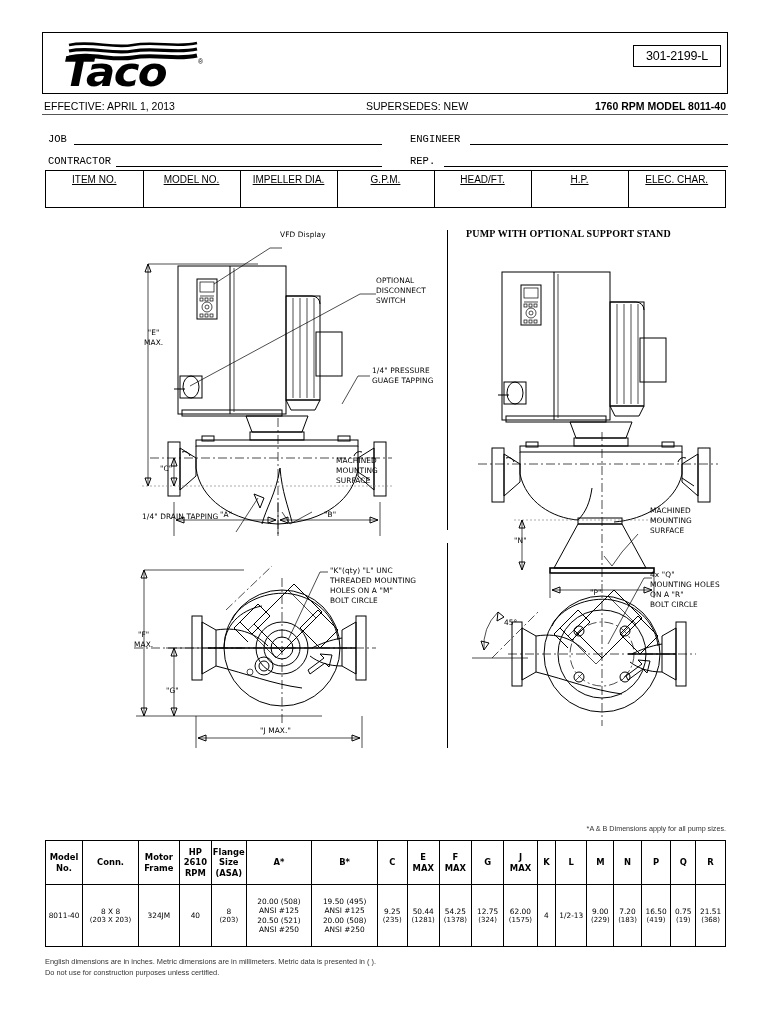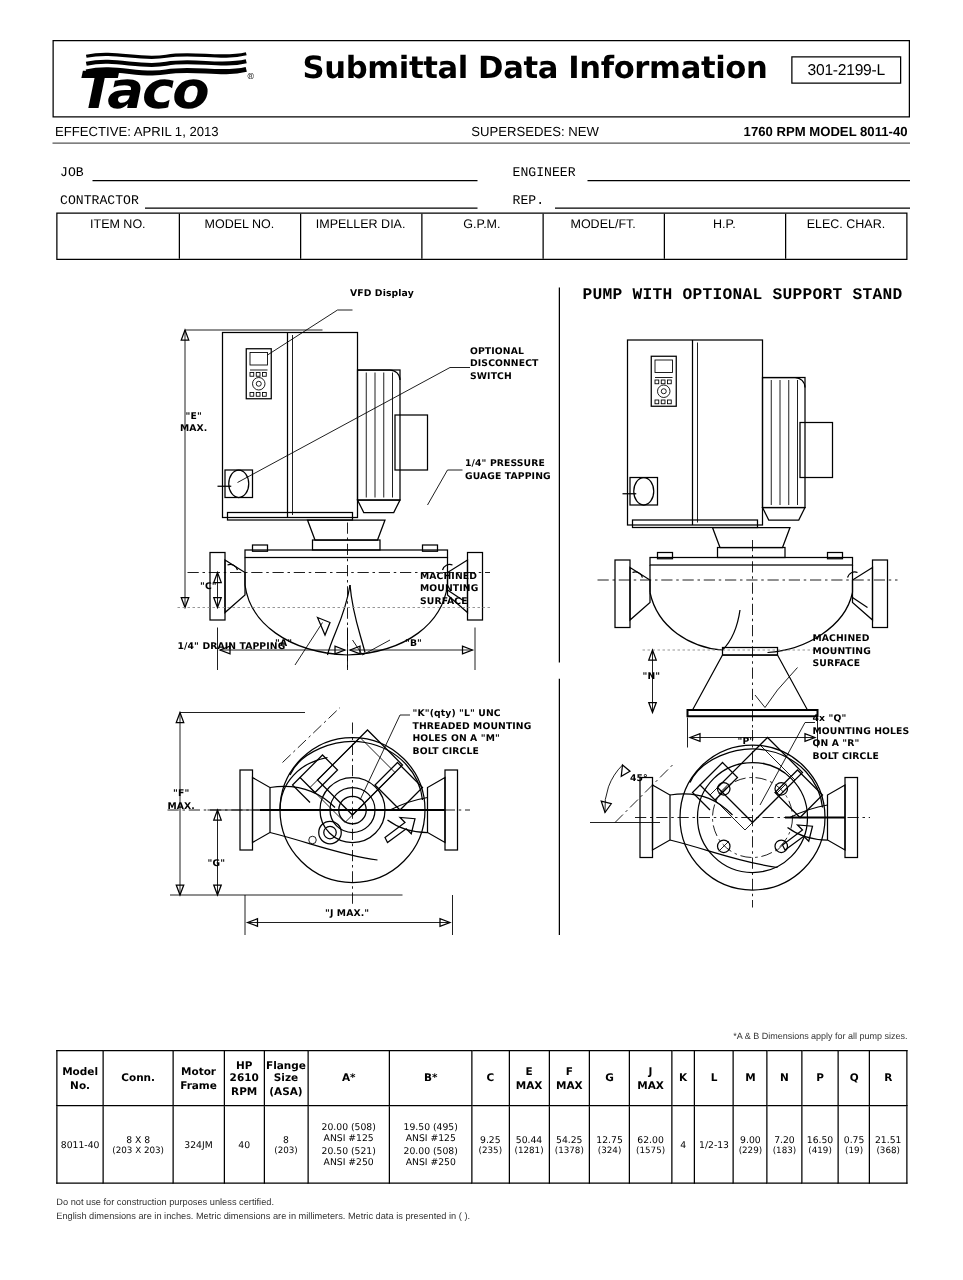--- a/index.html
+++ b/index.html
@@ -174,7 +174,6 @@
       <div class="logo-taco">Taco</div>
       <div class="logo-reg">®</div>
     </div>
-    <div class="hdr-title">Submittal Data Information</div>
     <div class="partno-box">301-2199-L</div>
   </div>
 

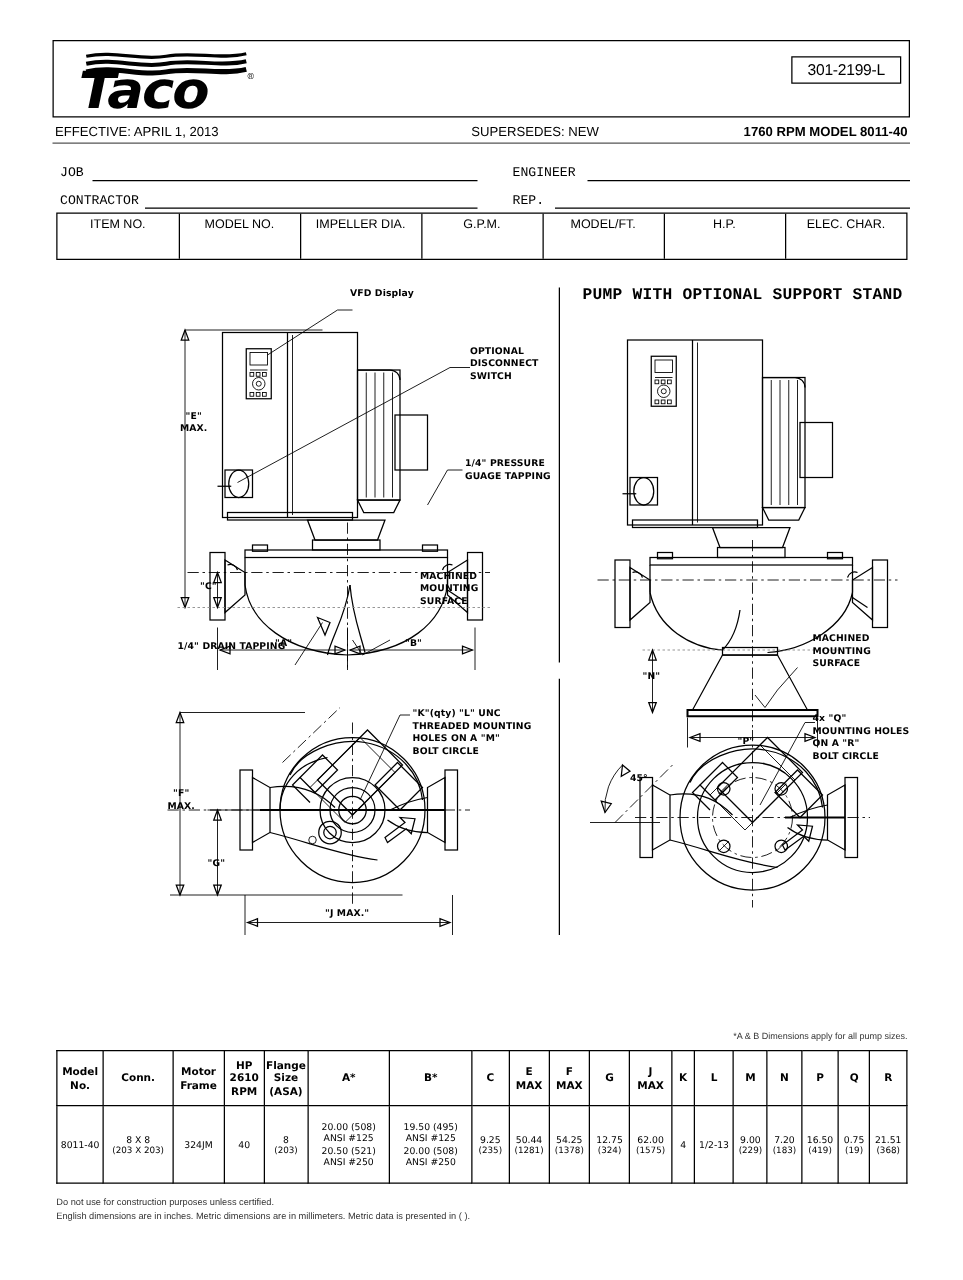--- a/index.html
+++ b/index.html
@@ -64,7 +64,7 @@
     font-size:10.5px;
   }
   .eff-left  { position:absolute; left:2px;  top:1px; }
-  .eff-mid   { position:absolute; left:324px; top:1px;margin-left:11px; }
+  .eff-mid   { position:absolute; left:324px; top:1px; }
   .eff-right { position:absolute; right:2px; top:1px;font-weight:bold; }
 
   

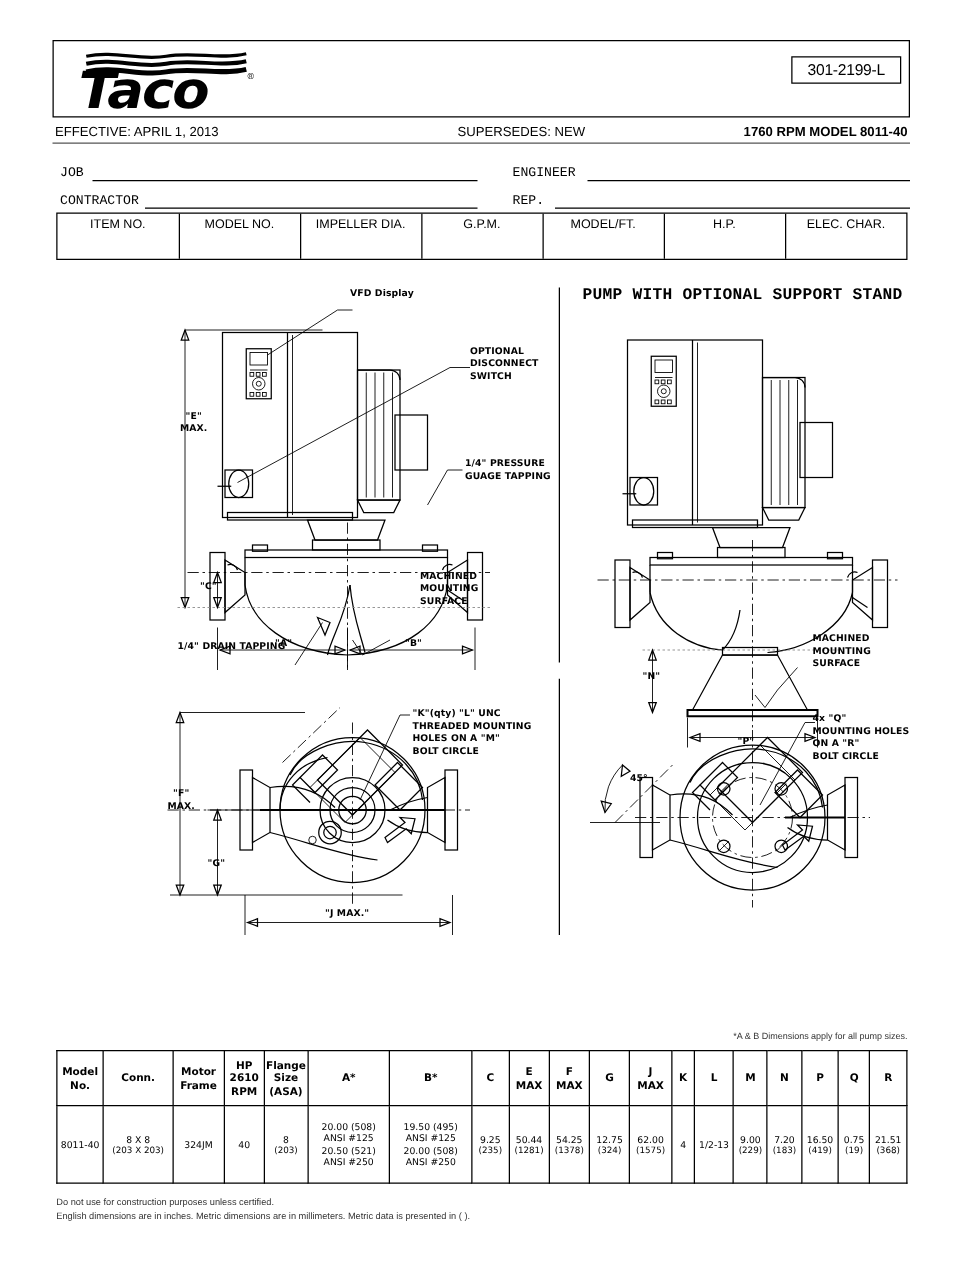--- a/index.html
+++ b/index.html
@@ -80,6 +80,7 @@
     position:absolute; left:45px; top:170px; width:681px; height:38px;
     border:1.4px solid #000;
     border-collapse:collapse;
+    text-decoration:underline;
   }
   .item-table table { width:100%; height:100%; border-collapse:collapse; }
   .item-table td {

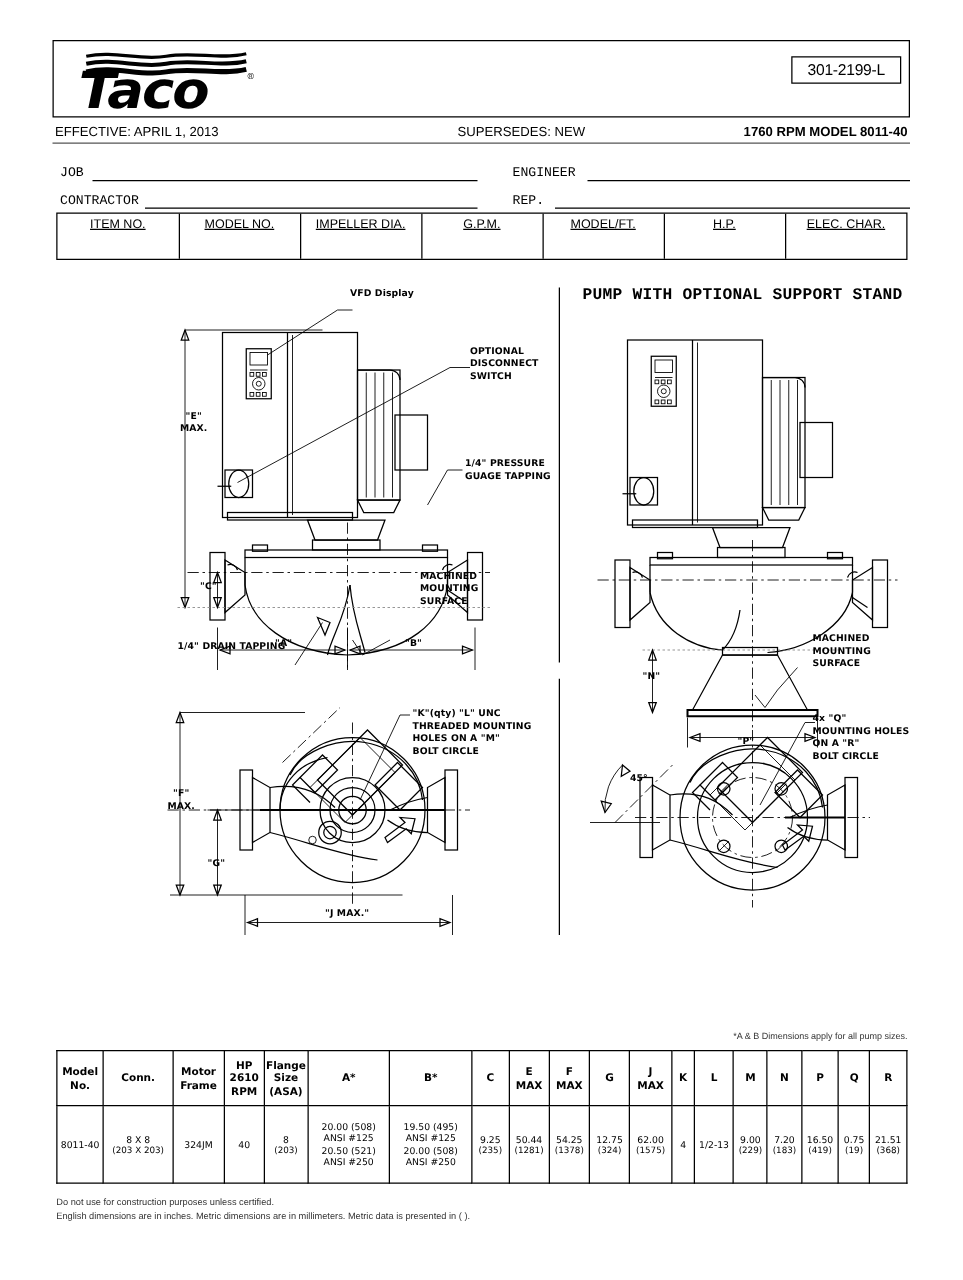--- a/index.html
+++ b/index.html
@@ -209,7 +209,7 @@
         <td>MODEL NO.</td>
         <td>IMPELLER DIA.</td>
         <td>G.P.M.</td>
-        <td>MODEL/FT.</td>
+        <td>HEAD/FT.</td>
         <td>H.P.</td>
         <td>ELEC. CHAR.</td>
       </tr>

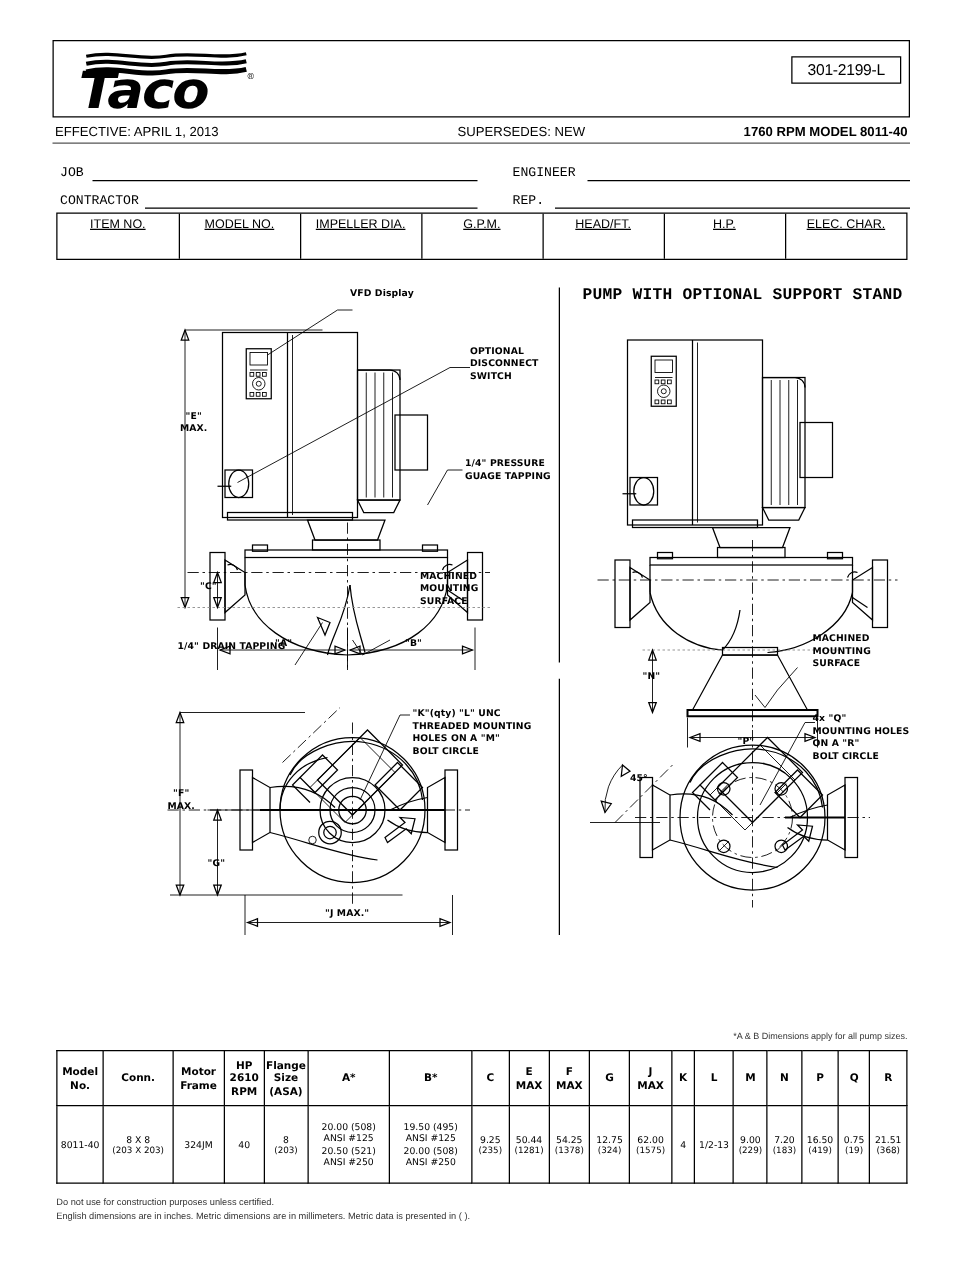--- a/index.html
+++ b/index.html
@@ -101,7 +101,6 @@
     font-size:7.4px; line-height:1.35;
     letter-spacing:0.1px;
     white-space:pre;
-    font-weight:bold;
   }
   .cap-b {
     position:absolute;

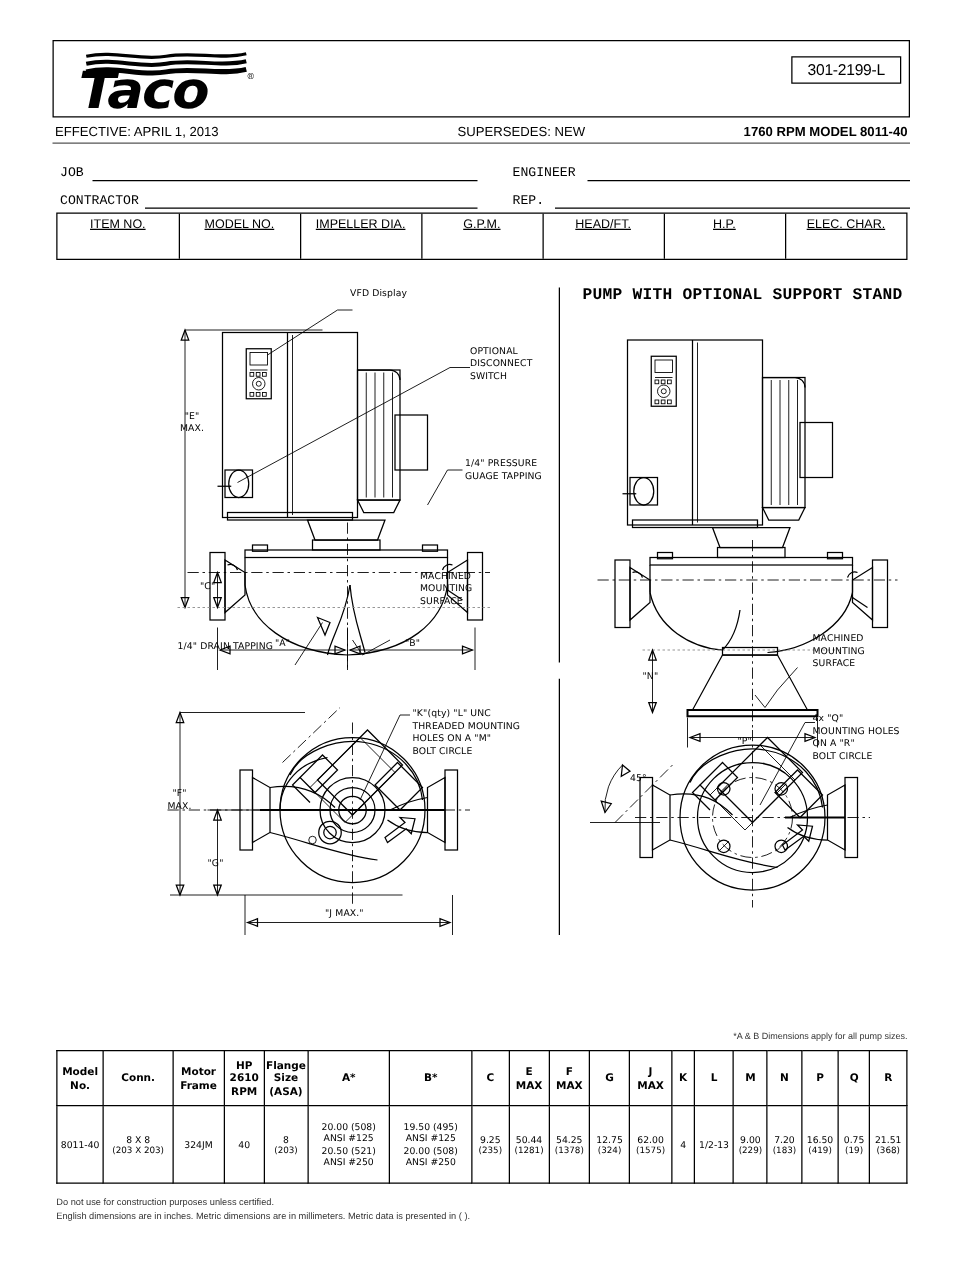--- a/index.html
+++ b/index.html
@@ -104,8 +104,8 @@
   }
   .cap-b {
     position:absolute;
-    font-family:Liberation Mono, monospace;
-    font-weight:bold; font-size:13px; letter-spacing:0.2px;
+    font-family:Liberation Serif, serif;
+    font-weight:bold; font-size:10px; letter-spacing:0.2px;
     white-space:nowrap;
   }
   .vdiv {

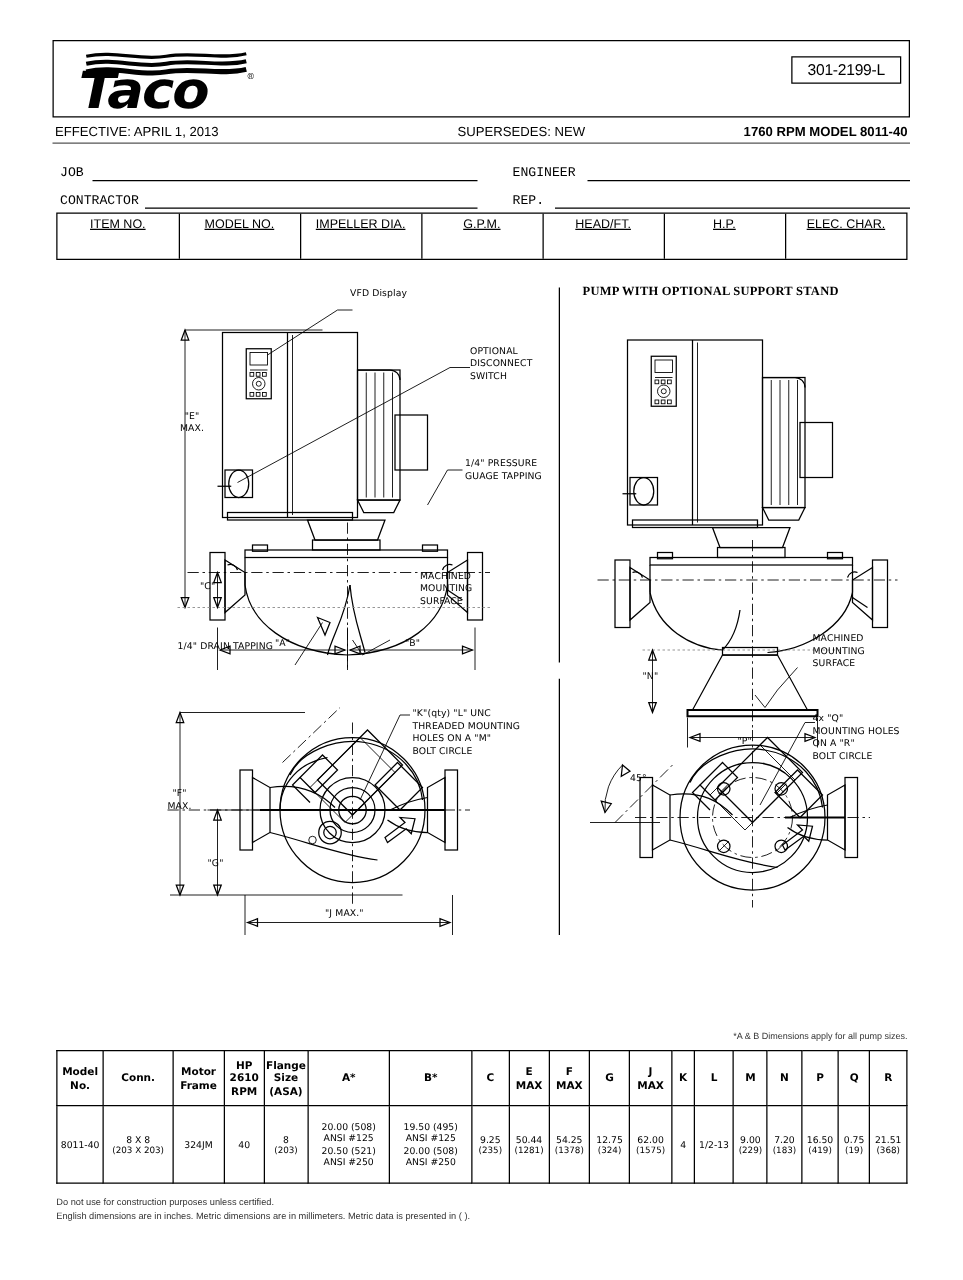--- a/index.html
+++ b/index.html
@@ -648,8 +648,8 @@
   </div>
 
   <div class="foot">
+    <div>English dimensions are in inches.  Metric dimensions are in millimeters. Metric data is presented in ( ).</div>
     <div>Do not use for construction purposes unless certified.</div>
-    <div>English dimensions are in inches.  Metric dimensions are in millimeters. Metric data is presented in ( ).</div>
   </div>
 
 </div>

